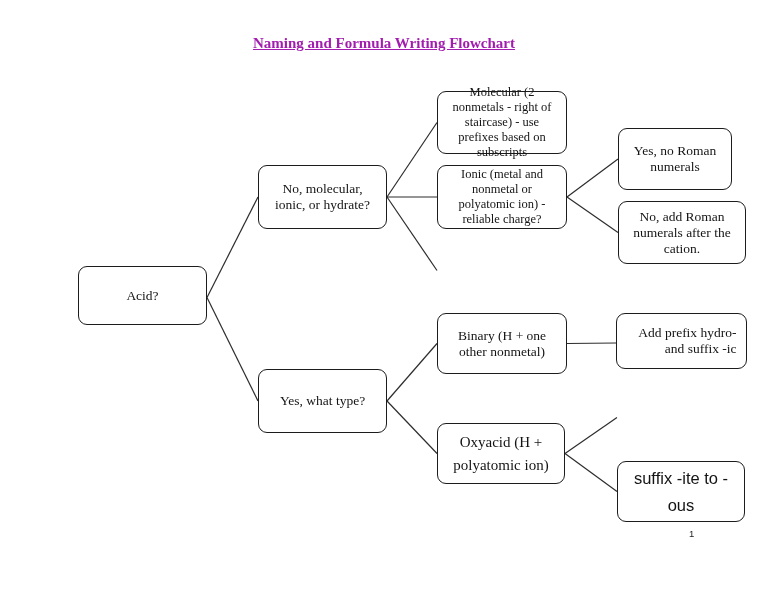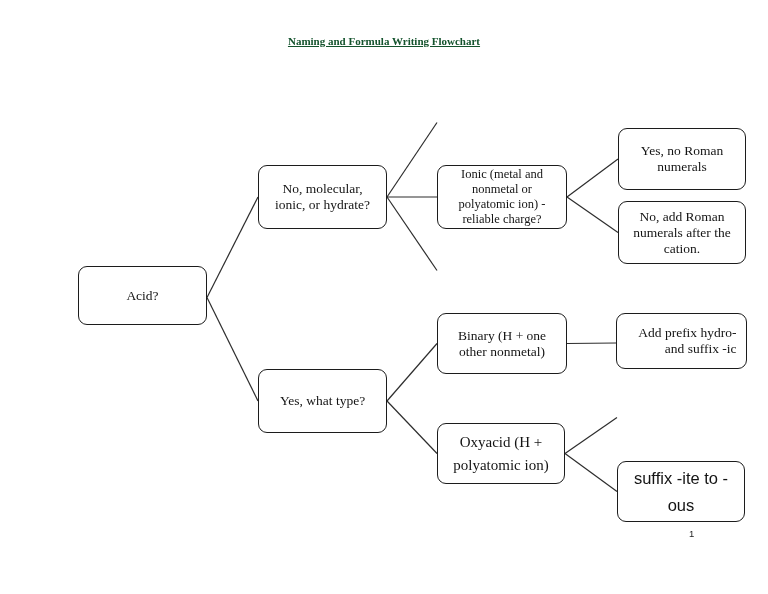--- a/index.html
+++ b/index.html
@@ -19,9 +19,9 @@
     width: 100%;
     text-align: center;
     font-weight: bold;
-    font-size: 11px;
+    font-size: 15px;
     text-decoration: underline;
-    color: #14532d;
+    color: #a21caf;
   }
   #edge-layer {
     position: absolute;

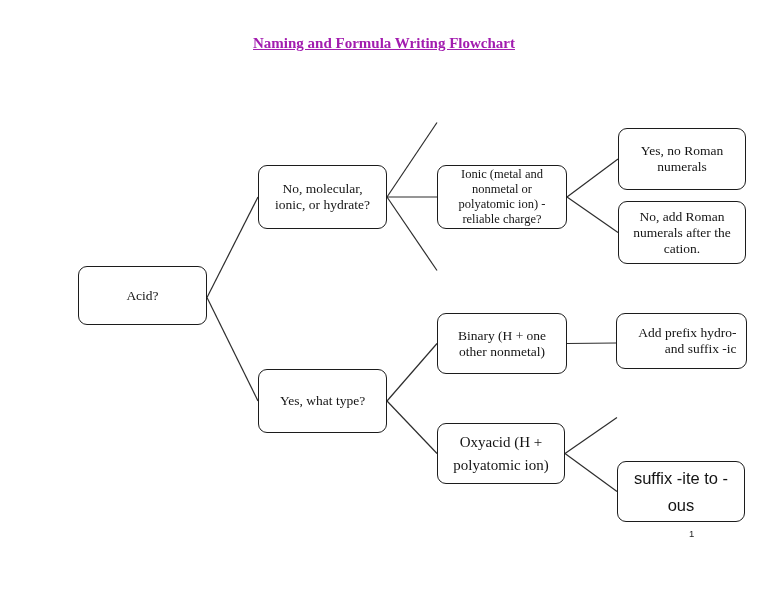--- a/index.html
+++ b/index.html
@@ -90,6 +90,9 @@
     <span class="node-label" style="width:104px;">No, molecular, ionic, or hydrate?</span>
   </div>
 
+  <div class="node fs-sm" style="left:437px; top:91px;  width:130px; height:63px;">
+    <span class="node-label" style="width:115px;">Molecular (2 nonmetals - right of staircase) - use prefixes based on subscripts</span>
+  </div>
 
   <div class="node fs-sm" style="left:437px; top:165px; width:130px; height:64px;">
     <span class="node-label" style="width:100px;">Ionic (metal and nonmetal or polyatomic ion) - reliable charge?</span>

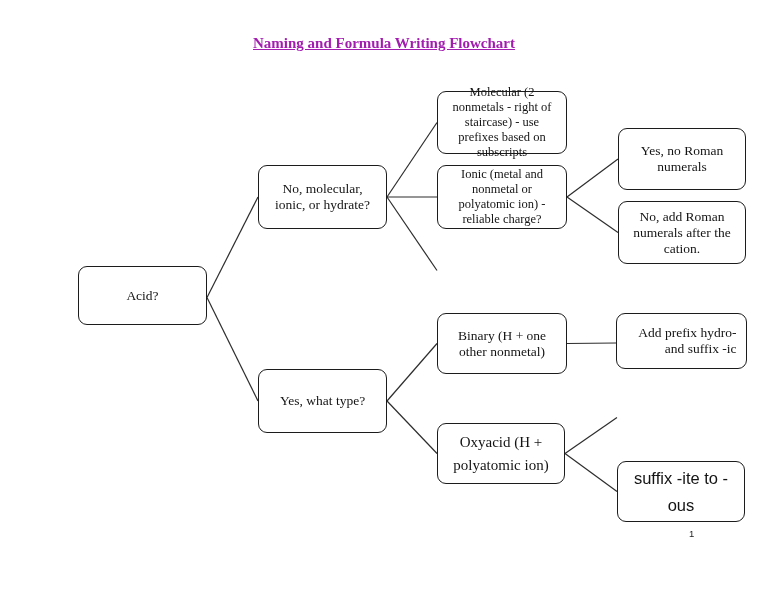--- a/index.html
+++ b/index.html
@@ -99,7 +99,7 @@
   </div>
 
 
-  <div class="node fs-md" style="left:618px; top:128px; width:128px; height:62px;text-align:center;">
+  <div class="node fs-md" style="left:618px; top:128px; width:114px; height:62px;text-align:center;">
     <span class="node-label" style="width:95px;">Yes, no Roman numerals</span>
   </div>
 

